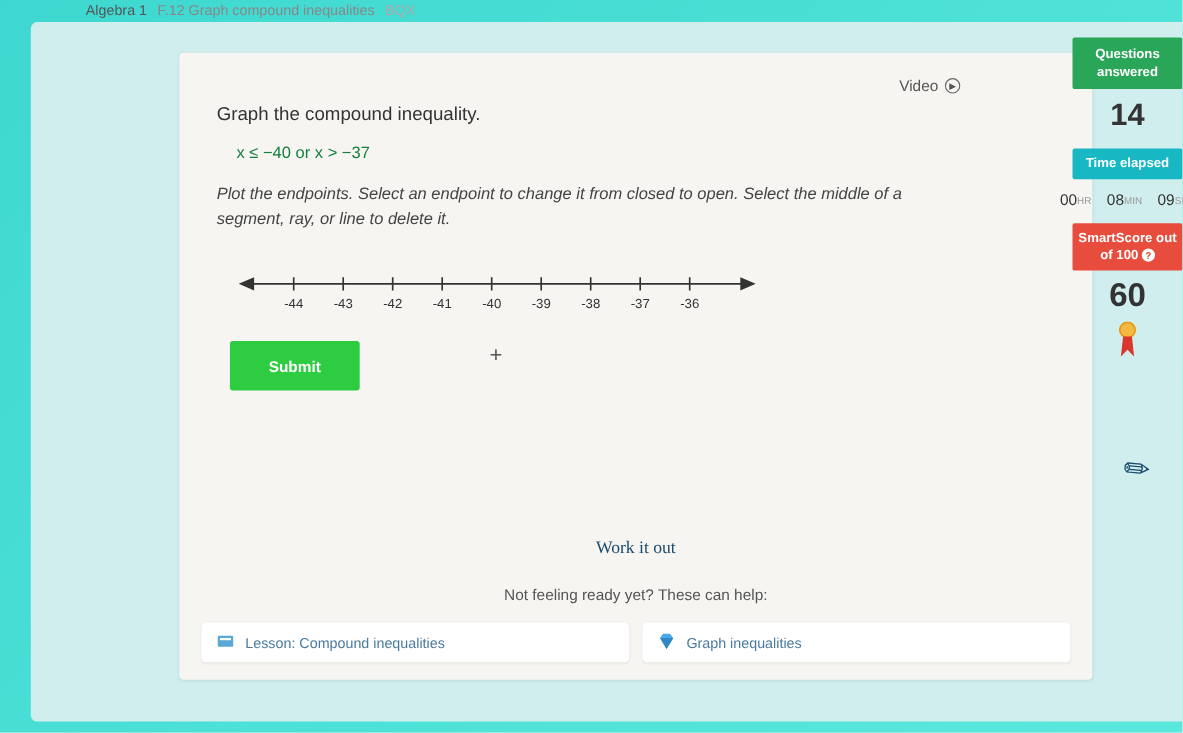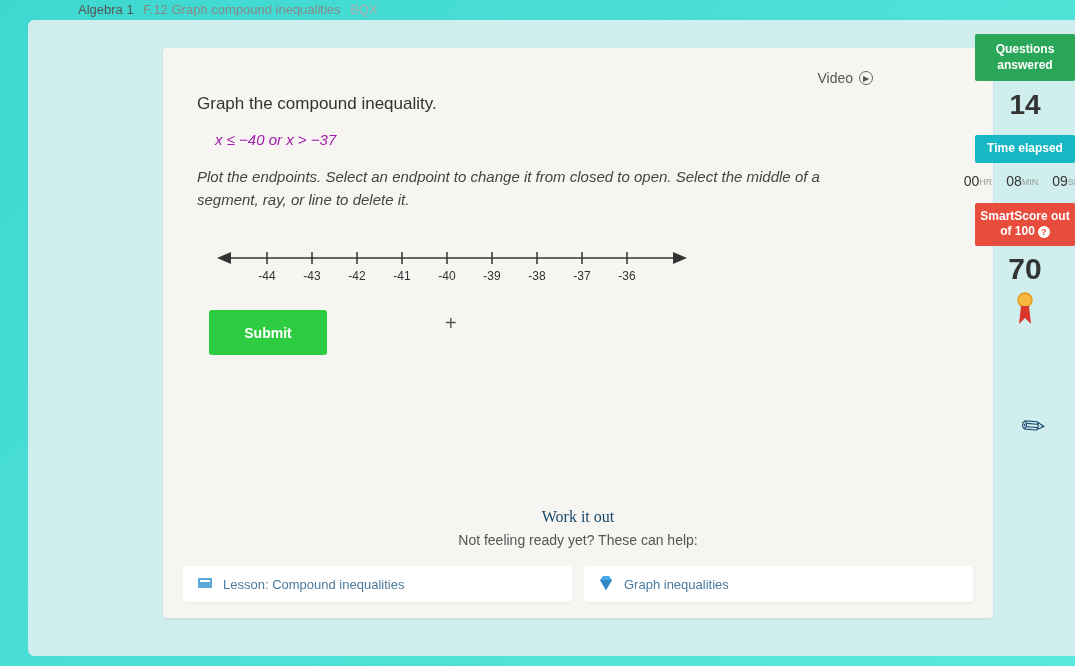--- a/index.html
+++ b/index.html
@@ -43,7 +43,7 @@
     color: #333;
   }
   .q-title { font-size: 17px; color: #333; margin-bottom: 14px; }
-  .q-expr { font-size: 15px; font-style: italic; color: #a21caf; margin-left: 18px; margin-bottom: 18px; margin-top: 17px; }
+  .q-expr { font-size: 15px; color: #15803d; margin-left: 18px; margin-bottom: 18px; margin-top: 17px; }
   .q-inst { font-size: 15px; font-style: italic; color: #444; line-height: 1.5; width: 640px; }
   .numline {
     position: absolute;

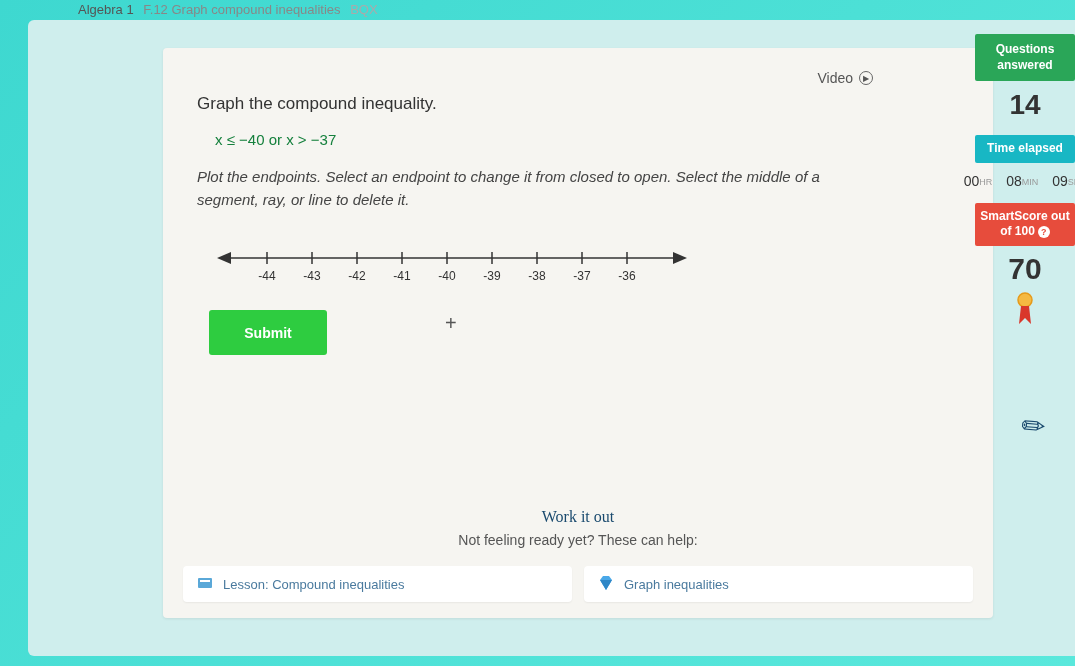--- a/index.html
+++ b/index.html
@@ -280,7 +280,7 @@
     <div class="badge-red">
       <span>SmartScore out of 100</span><span class="q">?</span>
     </div>
-    <div class="score">70</div>
+    <div class="score">60</div>
     <div class="ribbon">
       <svg width="20" height="34" viewBox="0 0 20 34">
         <circle cx="10" cy="8" r="7" fill="#f5b942" stroke="#e69a1a" stroke-width="1.5"></circle>

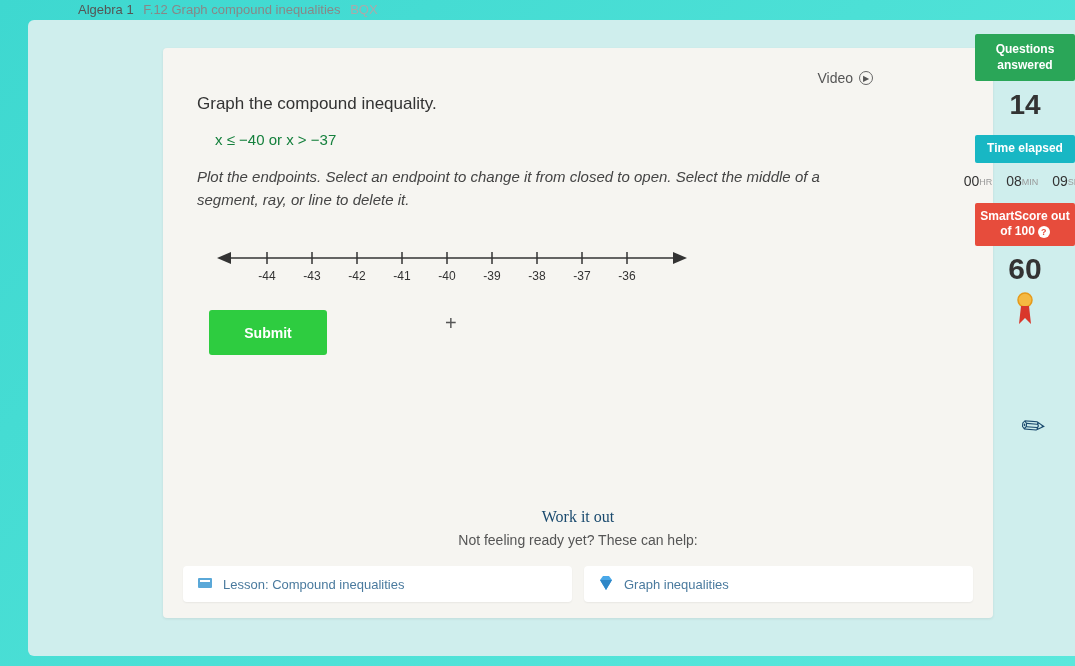--- a/index.html
+++ b/index.html
@@ -76,7 +76,7 @@
     text-align: center;
     color: #1a4a6e;
   }
-  .workout .wo1 { font-size: 16px; color: #1a4a6e; margin-bottom: 6px; font-family: Georgia, serif; }
+  .workout .wo1 { font-size: 16px; color: #1a4a6e; margin-bottom: 24px; font-family: Georgia, serif; }
   .workout .wo2 { font-size: 14px; color: #555; }
   .help-row {
     position: absolute;

